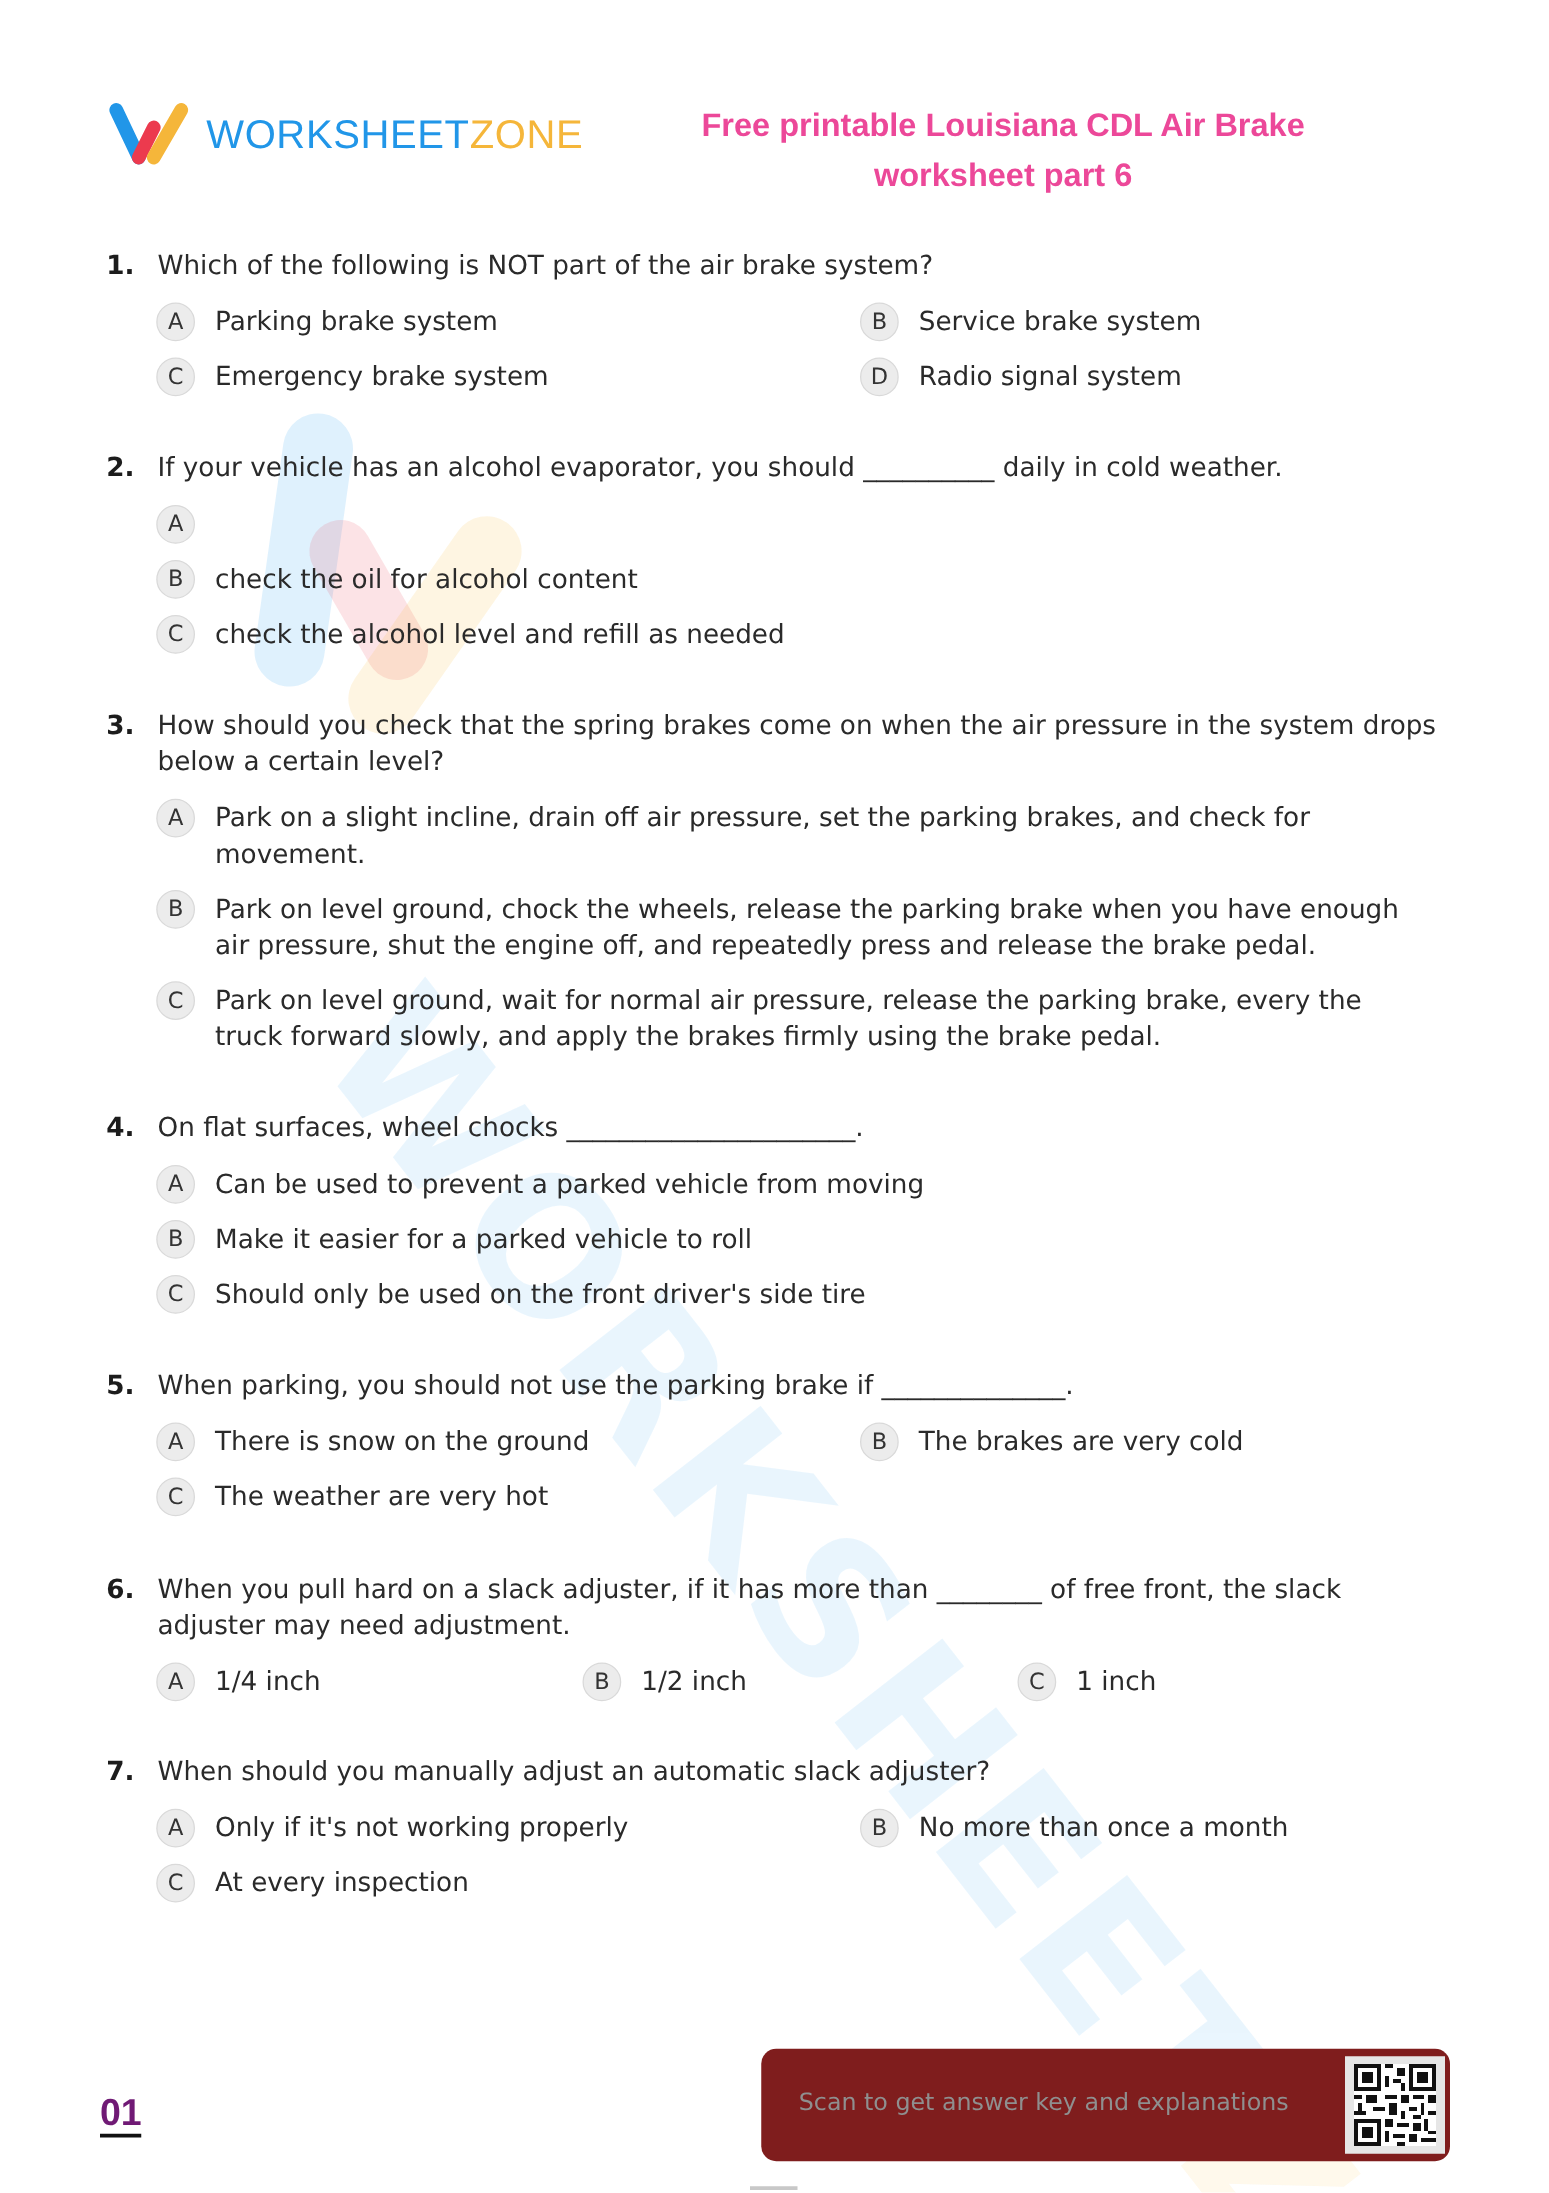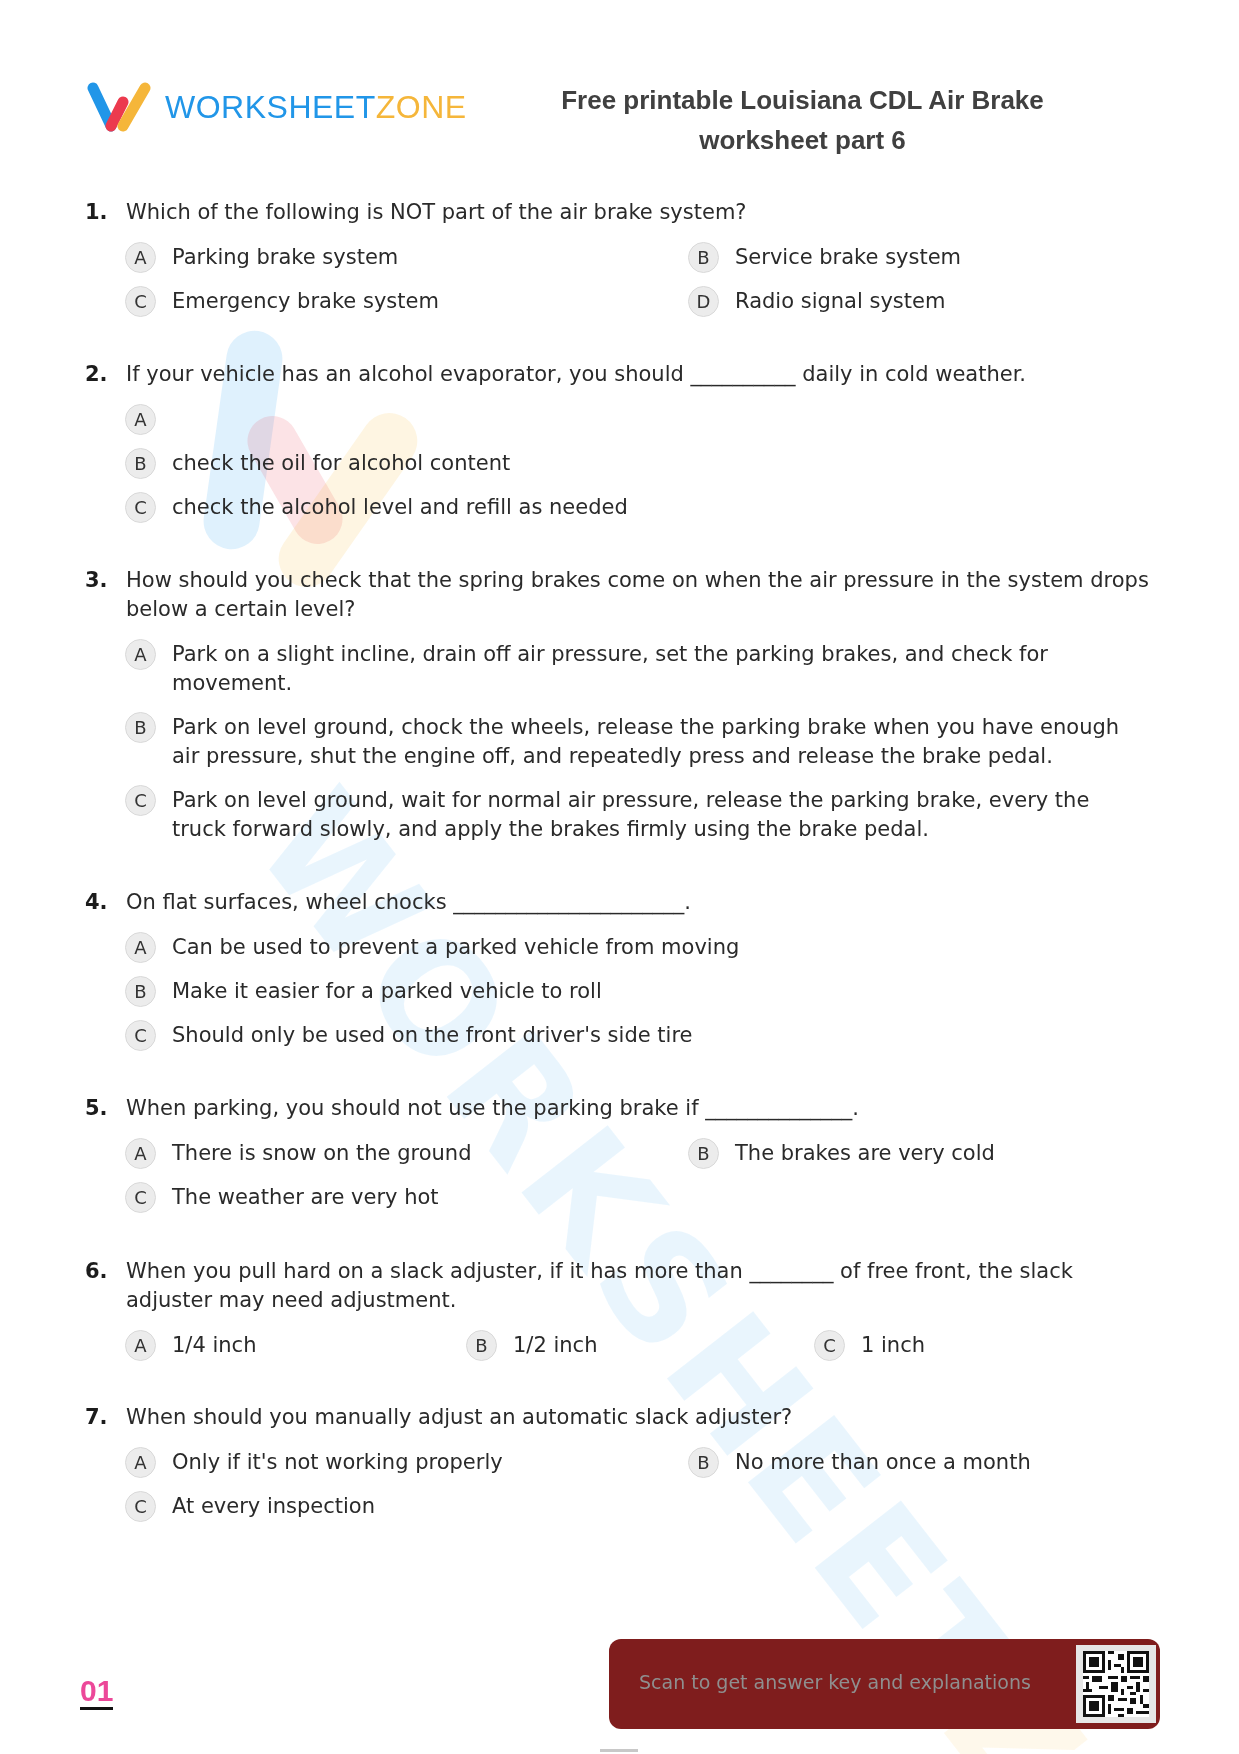--- a/index.html
+++ b/index.html
@@ -18,7 +18,7 @@
     .logo-text .b { color: #2196e8; } .logo-text .o { color: #f5b63a; }
     .title { position: absolute; left: 520px; width: 565px; top: 80px; text-align: center;
              font-family: "Liberation Sans", sans-serif; font-weight: bold; font-size: 26px;
-             line-height: 40px; color: #404040; }
+             line-height: 40px; color: #ec4899; }
     .q { position: absolute; left: 85px; width: 1080px; }
     .q-head { display: flex; font-size: 21px; line-height: 29px; color: #2a2a2a; }
     .q-num { width: 41px; flex: none; font-weight: bold; color: #1c1c1c; }

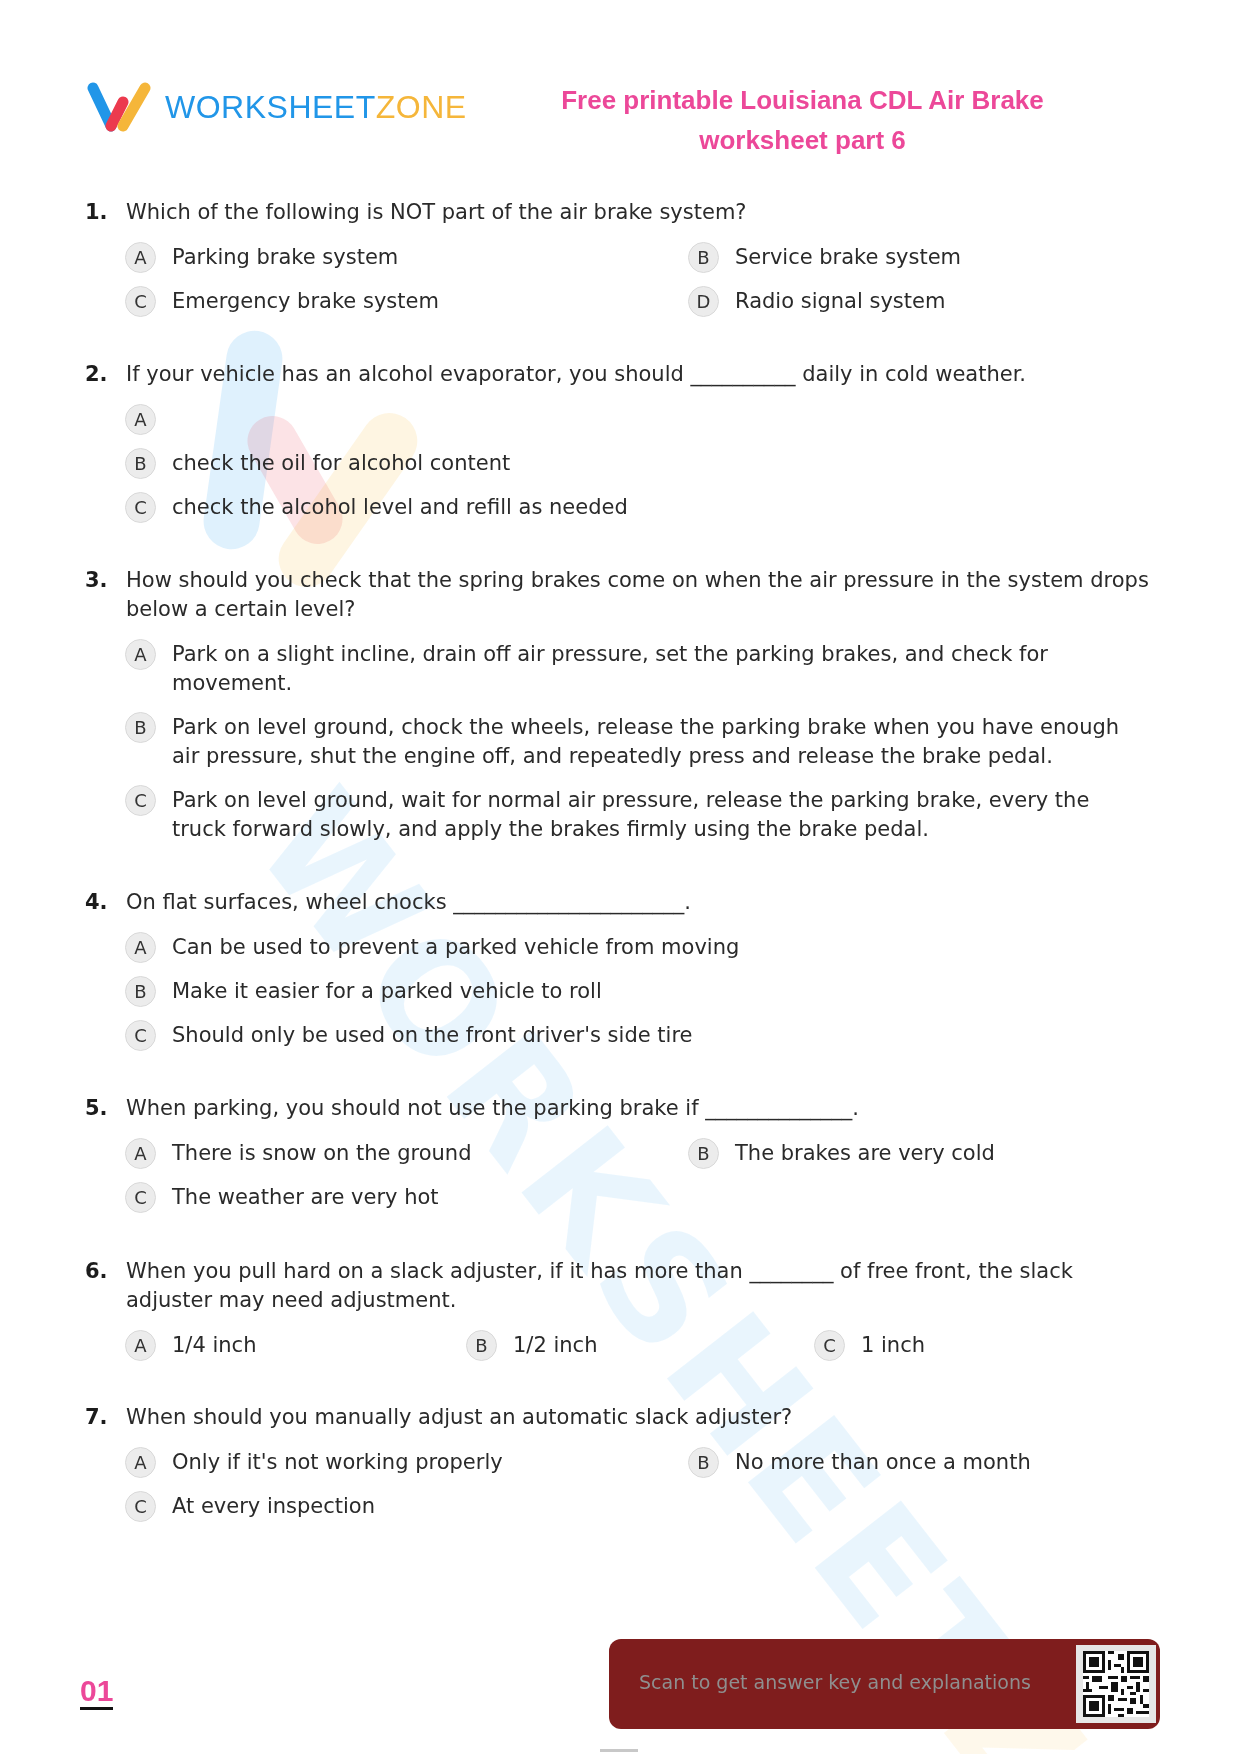--- a/index.html
+++ b/index.html
@@ -30,7 +30,7 @@
              font-size: 18px; color: #333; flex: none; margin-right: 16px; margin-top: -1px; }
     .opt-text { white-space: normal; }
     .page-num { position: absolute; left: 80px; top: 1675px; font-family: "Liberation Sans", sans-serif;
-                font-weight: bold; font-size: 30px; color: #ec4899; border-bottom: 3px solid #111; line-height: 32px; }
+                font-weight: bold; font-size: 30px; color: #701a75; border-bottom: 3px solid #111; line-height: 32px; }
     .scan-box { position: absolute; left: 609px; top: 1639px; width: 551px; height: 90px;
                 background: #7f1d1d; border-radius: 12px; }
     .scan-text { position: absolute; left: 30px; top: 32px; font-size: 19px; color: #8f8f8f; }

